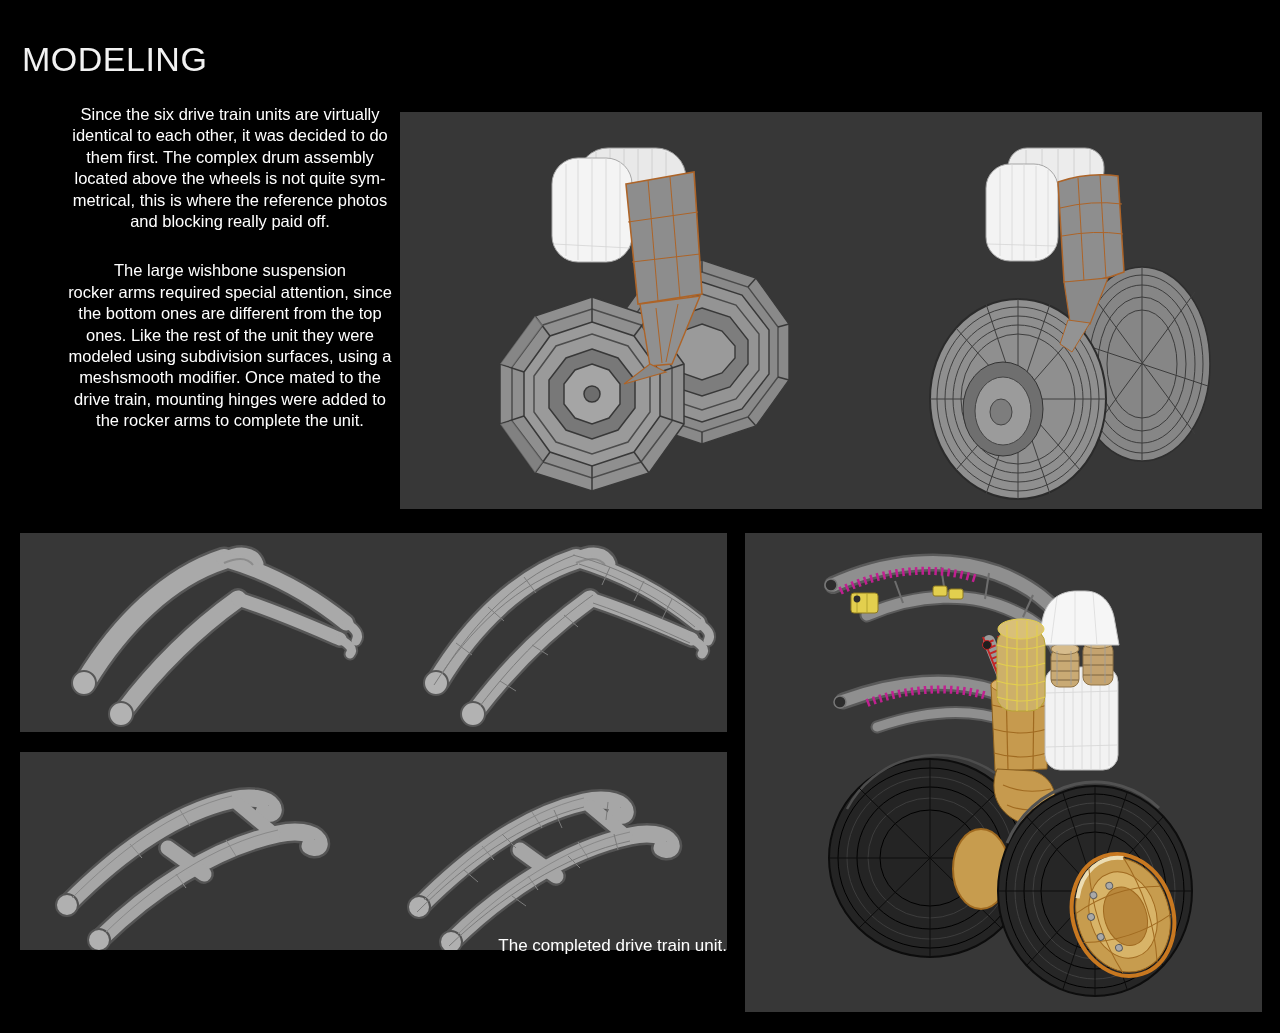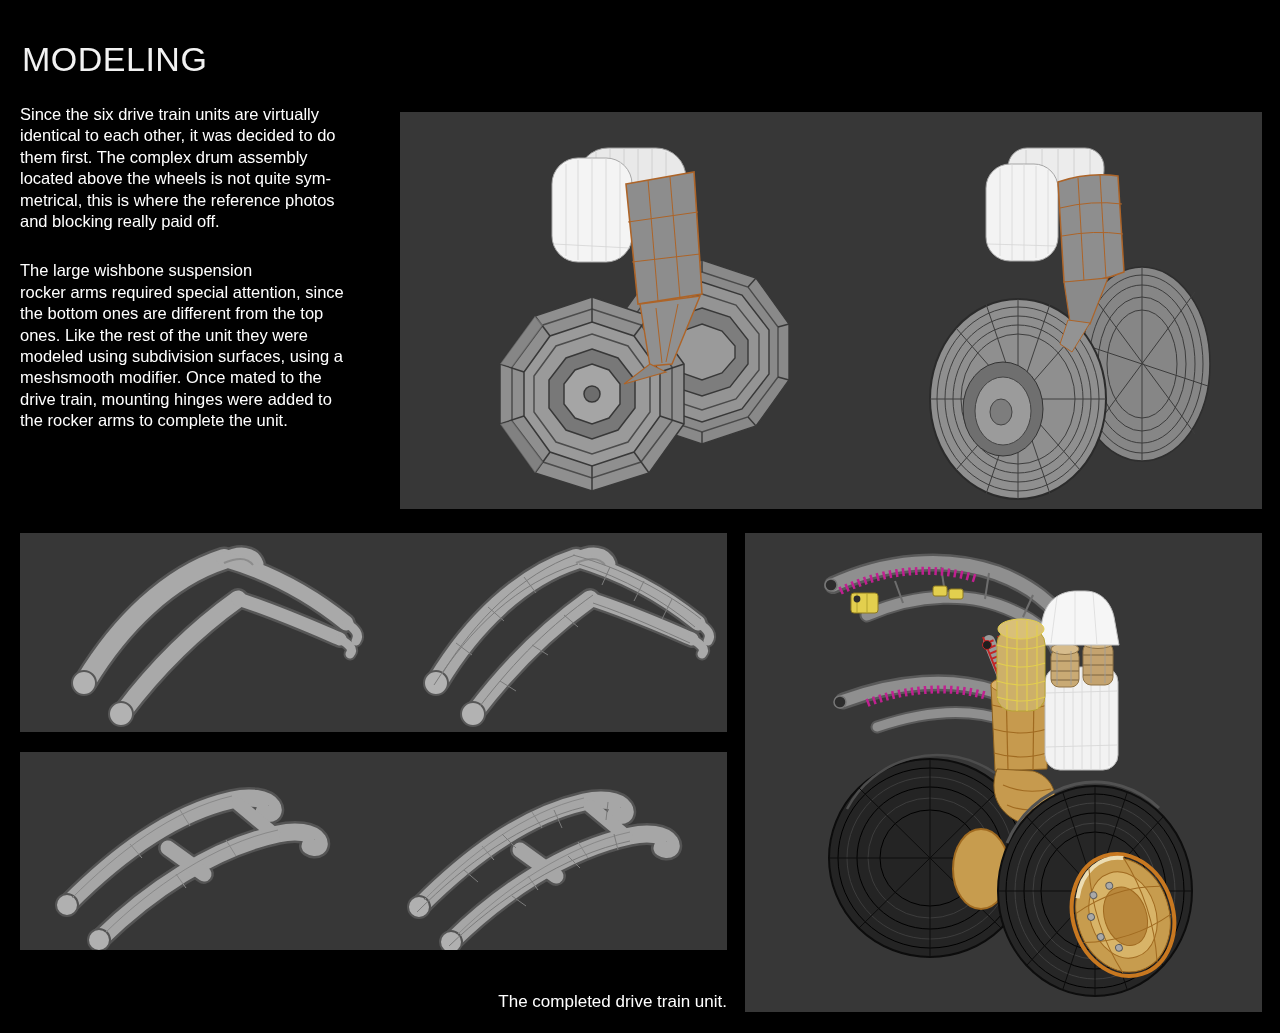--- a/index.html
+++ b/index.html
@@ -19,7 +19,7 @@
     position:absolute;left:20px;top:104px;width:420px;
     color:#fff;font-size:16.5px;line-height:21.4px;
   }
-  .text-col p{margin:0;white-space:pre-line;}
+  .text-col p{margin:0;white-space:pre-line;text-align:center;}
   .text-col p + p{margin-top:28px;}
   .panel{
     position:absolute;background:#373737;overflow:hidden;

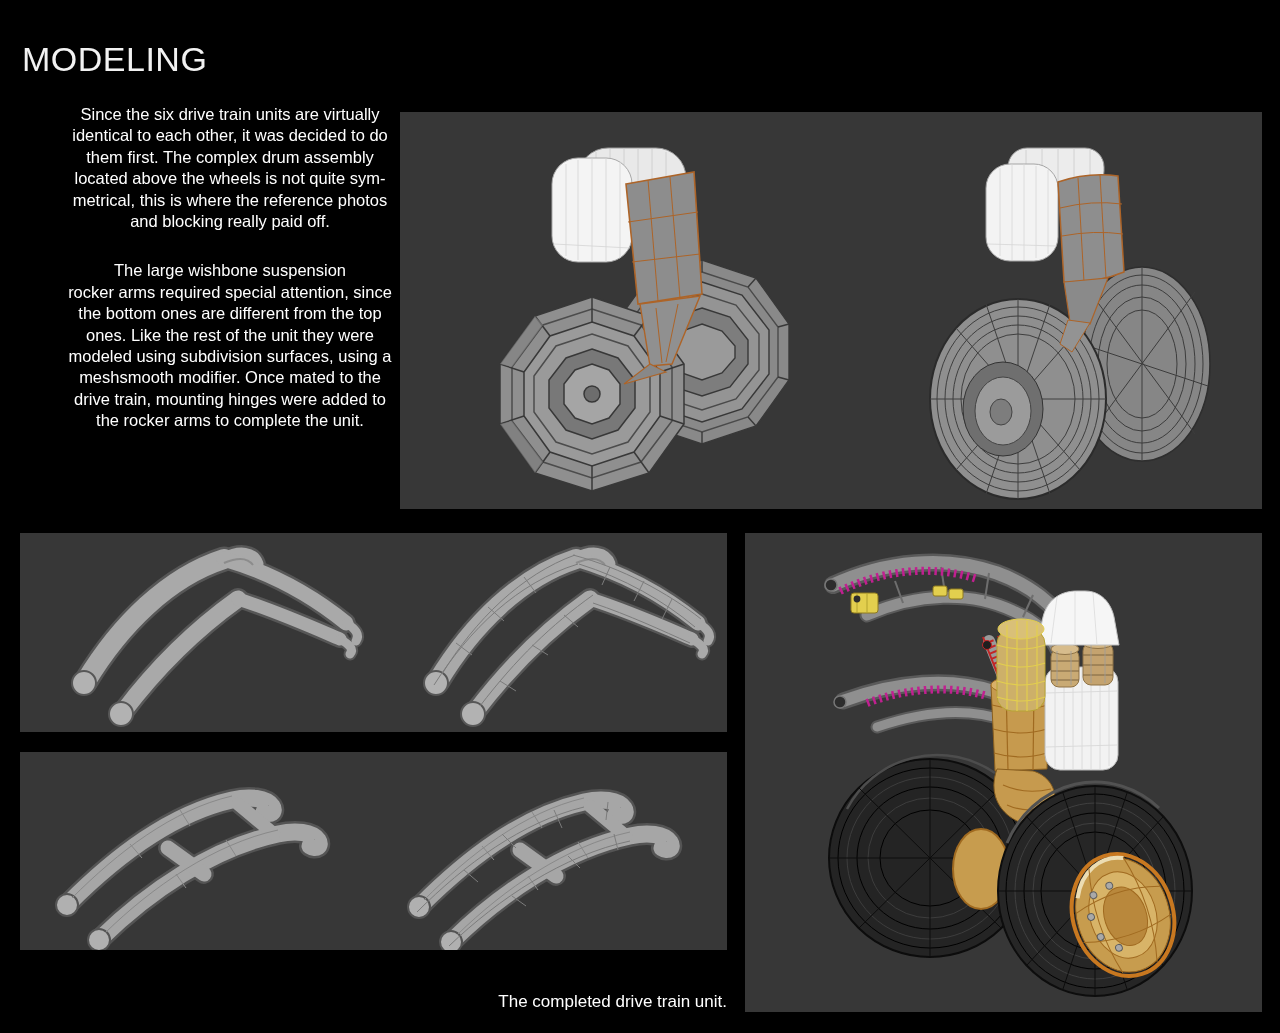--- a/index.html
+++ b/index.html
@@ -30,7 +30,7 @@
   .panel-arms-bottom{left:20px;top:752px;width:707px;height:198px;}
   .panel-complete{left:745px;top:533px;width:517px;height:479px;}
   .figure-caption{
-    position:absolute;left:20px;top:992px;width:707px;
+    position:absolute;left:20px;top:936px;width:707px;
     text-align:right;color:#fff;font-size:17px;
   }
 </style>

